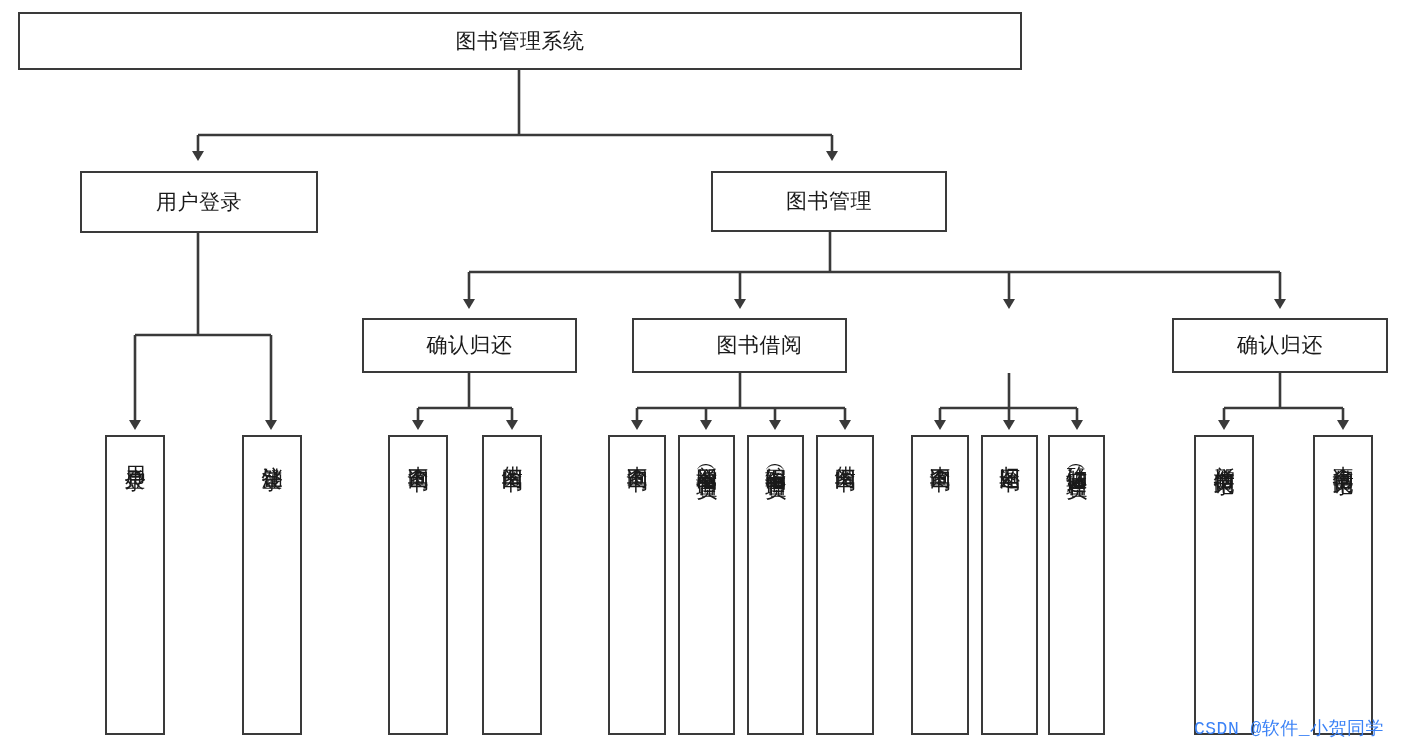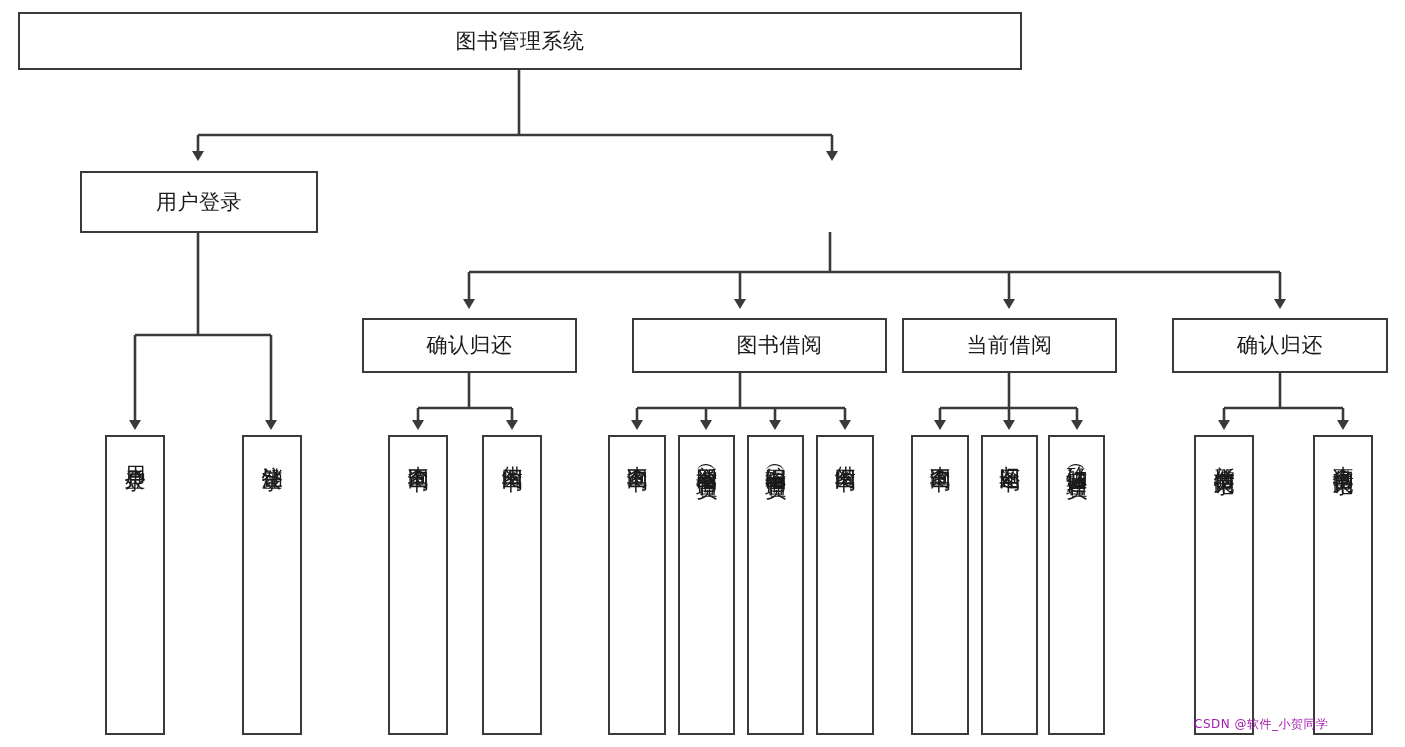--- a/index.html
+++ b/index.html
@@ -133,6 +133,9 @@
   <div class="node" style="left:80px; top:171px; width:238px; height:62px;">
     <span class="label">用户登录</span>
   </div>
+  <div class="node" style="left:711px; top:171px; width:236px; height:61px;">
+    <span class="label">图书管理</span>
+  </div>
 
   <div class="node" style="left:362px; top:318px; width:215px; height:55px;">
     <span class="label">确认归还</span>

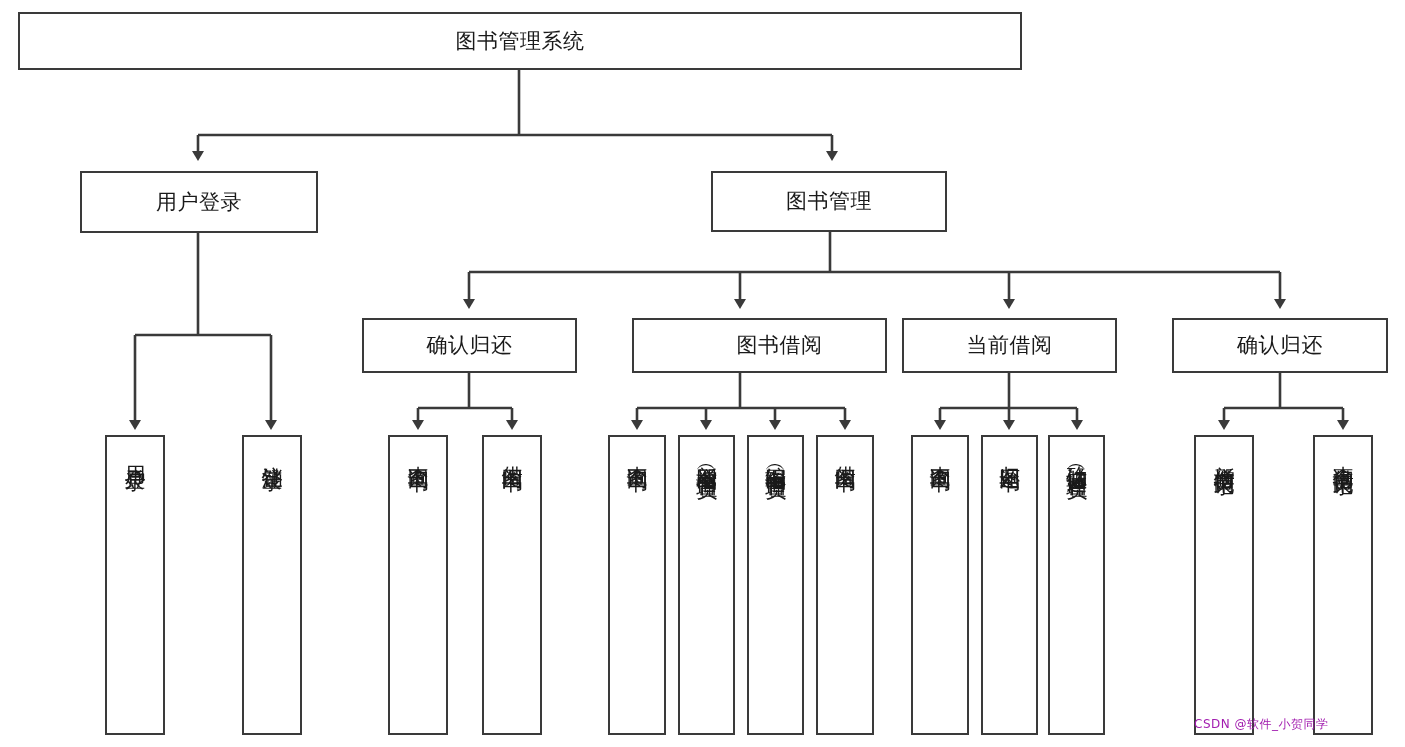--- a/index.html
+++ b/index.html
@@ -140,7 +140,7 @@
   <div class="node" style="left:362px; top:318px; width:215px; height:55px;">
     <span class="label">确认归还</span>
   </div>
-  <div class="node" style="left:632px; top:318px; width:255px; height:55px;padding-left:40px;">
+  <div class="node" style="left:632px; top:318px; width:215px; height:55px;padding-left:40px;">
     <span class="label">图书借阅</span>
   </div>
   <div class="node" style="left:902px; top:318px; width:215px; height:55px;">

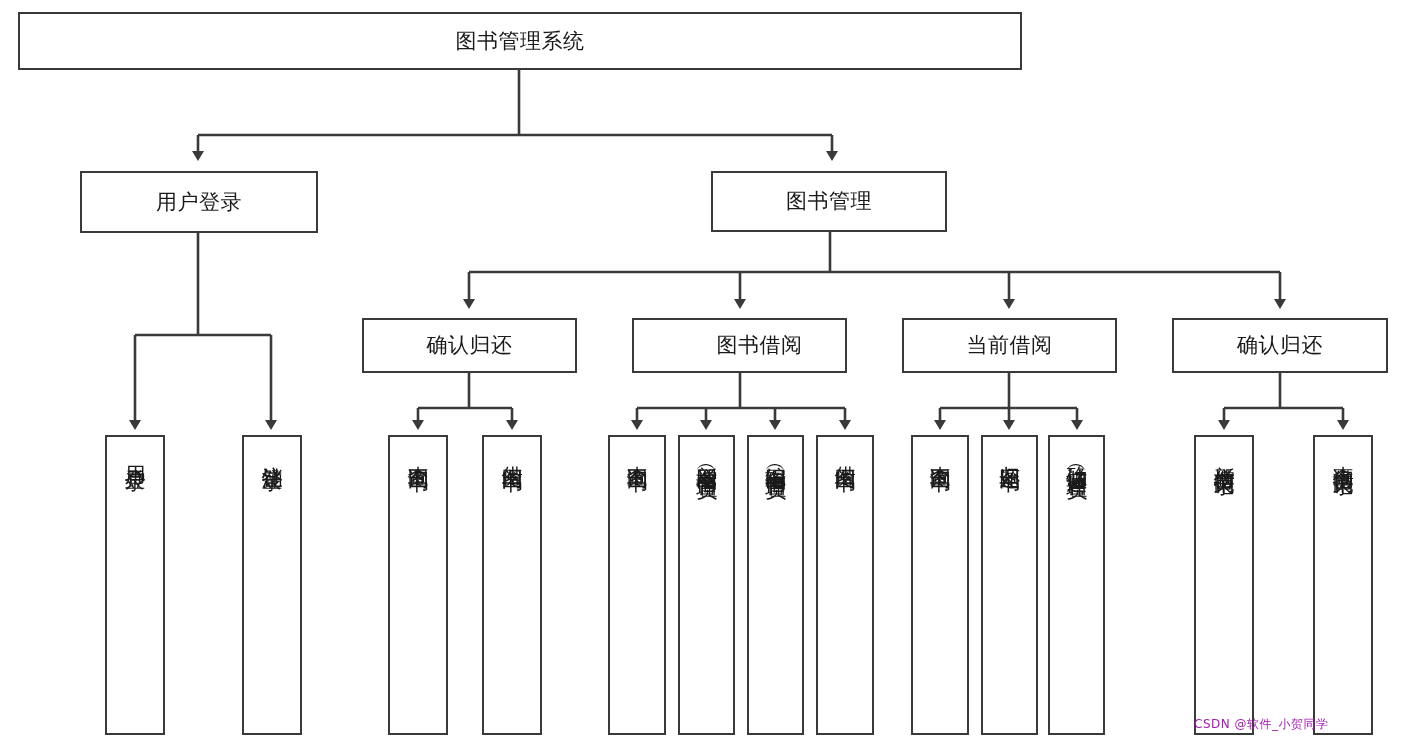--- a/index.html
+++ b/index.html
@@ -143,9 +143,6 @@
   <div class="node" style="left:632px; top:318px; width:215px; height:55px;padding-left:40px;">
     <span class="label">图书借阅</span>
   </div>
-  <div class="node" style="left:902px; top:318px; width:215px; height:55px;">
-    <span class="label">当前借阅</span>
-  </div>
   <div class="node" style="left:1172px; top:318px; width:216px; height:55px;">
     <span class="label">确认归还</span>
   </div>

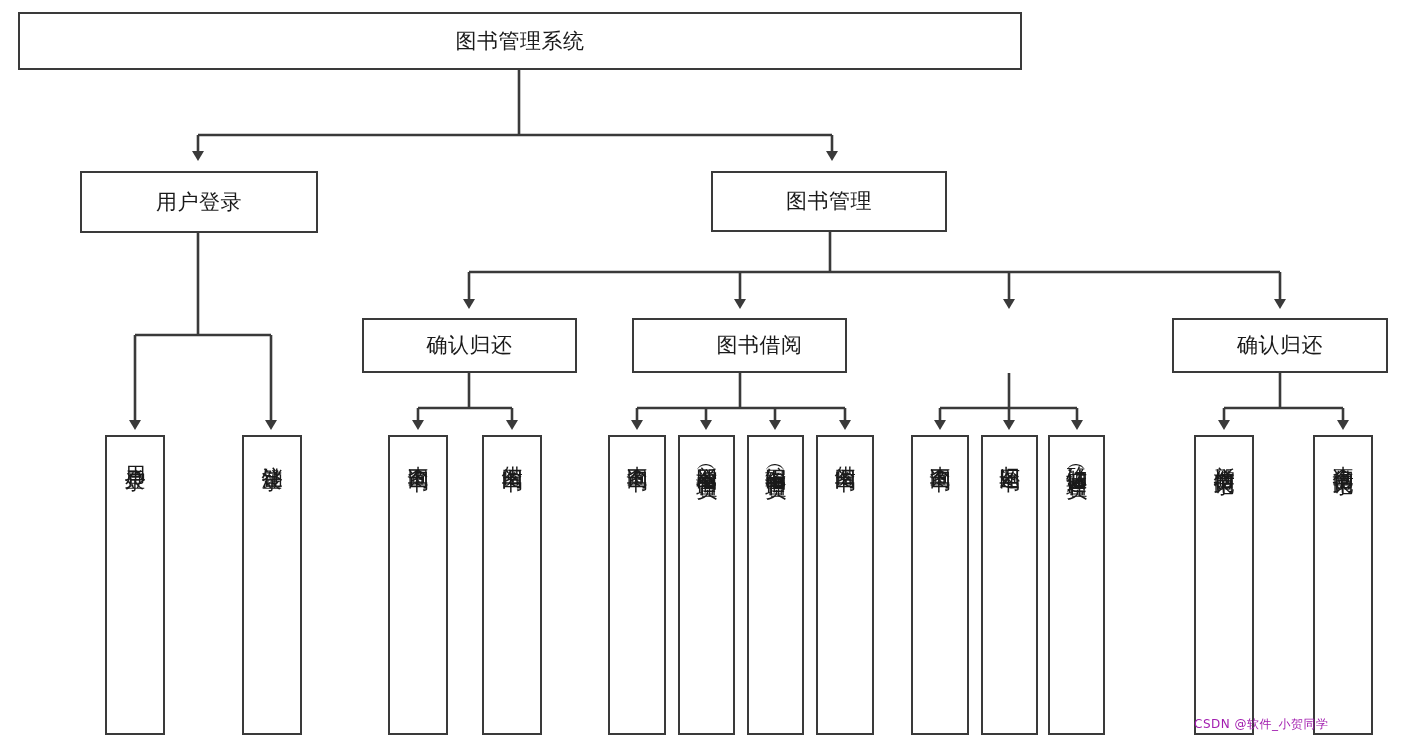--- a/index.html
+++ b/index.html
@@ -65,10 +65,11 @@
   }
   .watermark {
     position: absolute;
-    font-size: 12px;
-    color: #a21caf;
+    font-size: 18px;
+    color: #3b82f6;
     white-space: nowrap;
     letter-spacing: 0.5px;
+    font-family: Liberation Mono, monospace;
   }
 </style>
 </head>

